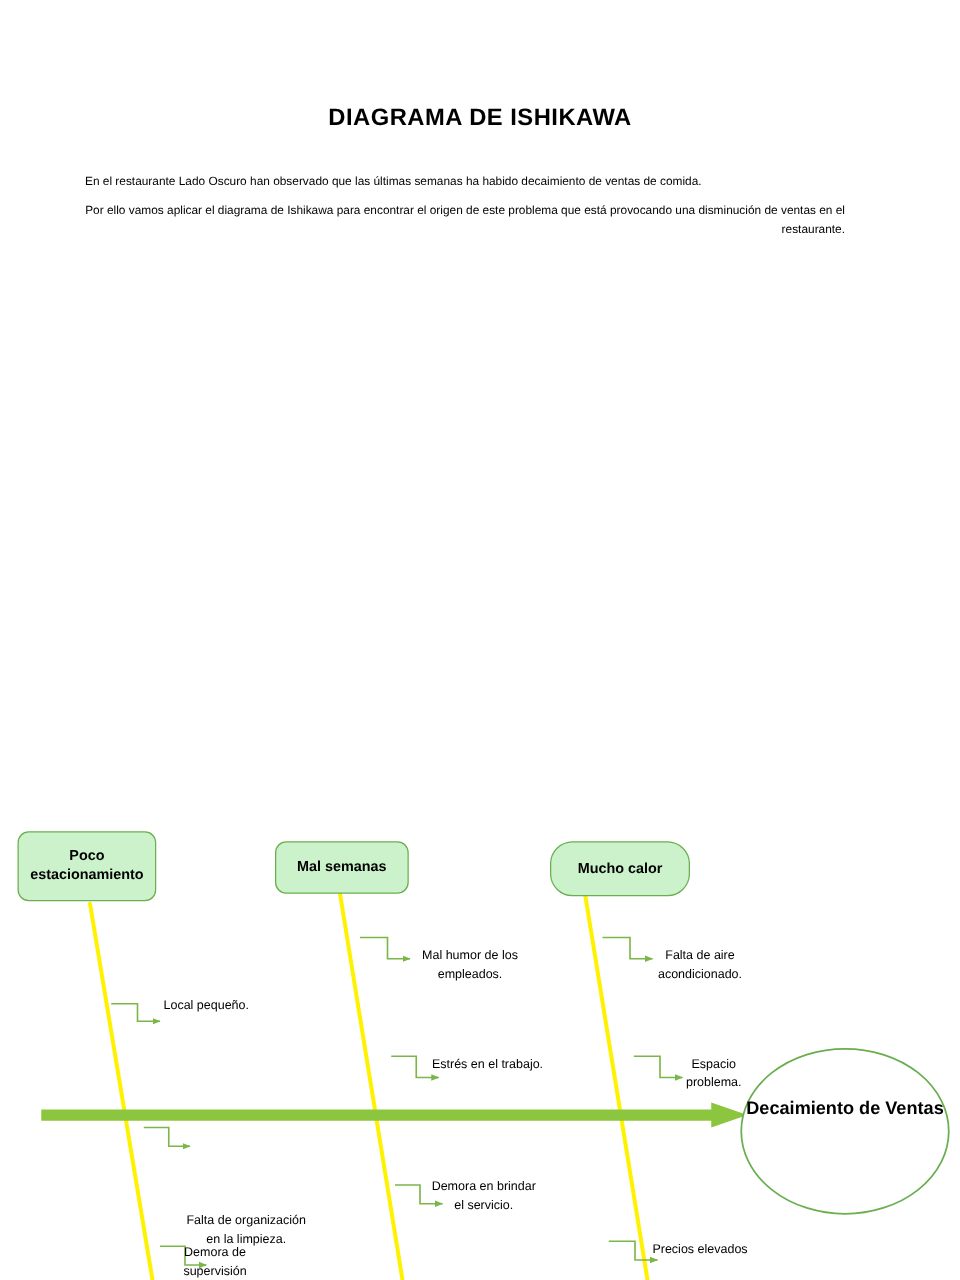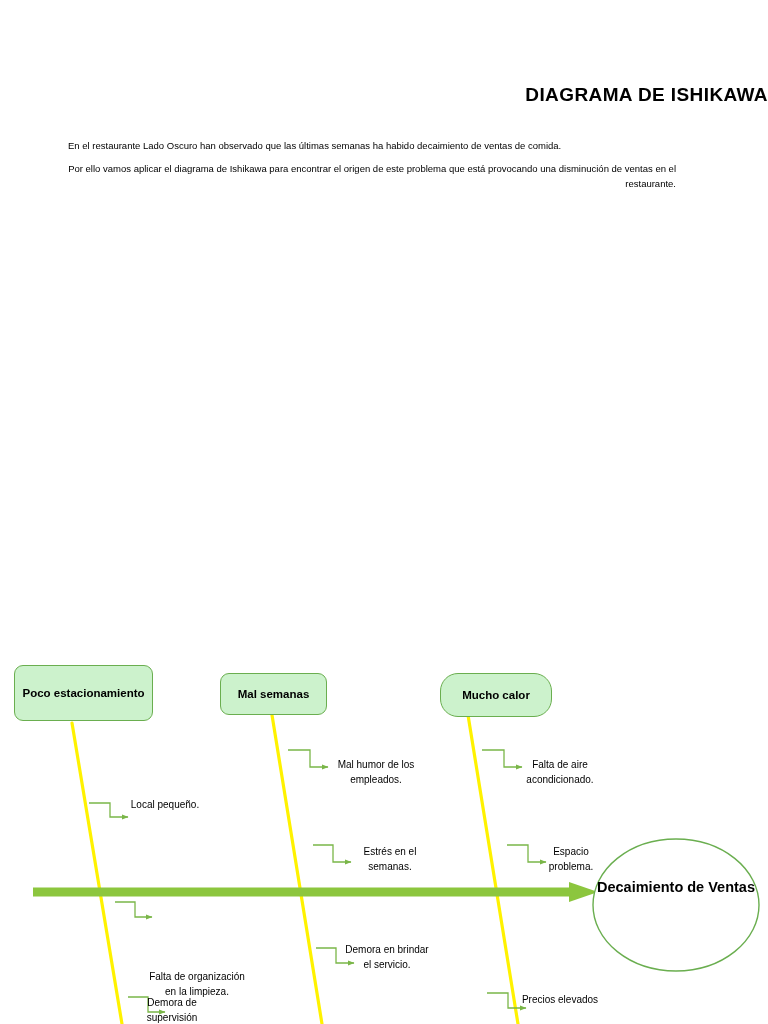--- a/index.html
+++ b/index.html
@@ -24,7 +24,7 @@
     top: 84px;
     left: 0;
     width: 768px;
-    text-align: right;
+    text-align: center;
     font-size: 19px;
     font-weight: bold;
     letter-spacing: 0.4px;

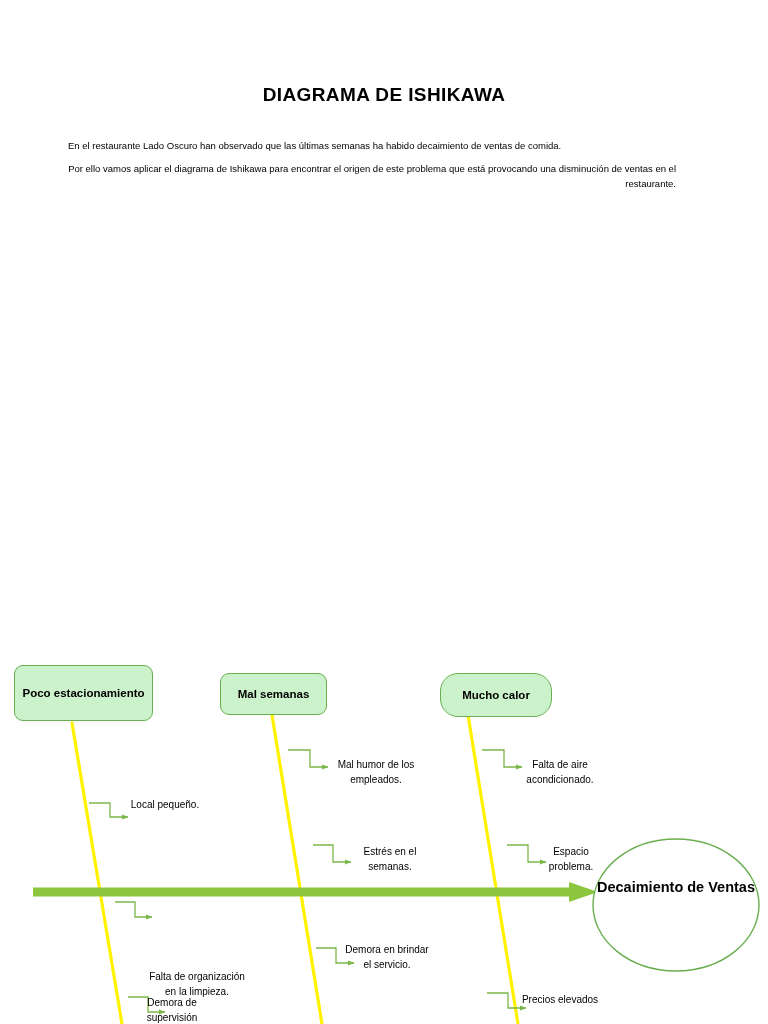--- a/index.html
+++ b/index.html
@@ -73,7 +73,7 @@
     color: #000;
     padding: 2px 6px;
   }
-  .cat-0 { left: 14px;  top: 10px; width: 139px; height: 56px; }
+  .cat-0 { left: 14px;  top: 10px; width: 111px; height: 56px; }
   .cat-1 { left: 220px; top: 18px; width: 107px; height: 42px; }
   .cat-2 { left: 440px; top: 18px; width: 112px; height: 44px; border-radius: 18px; }
 

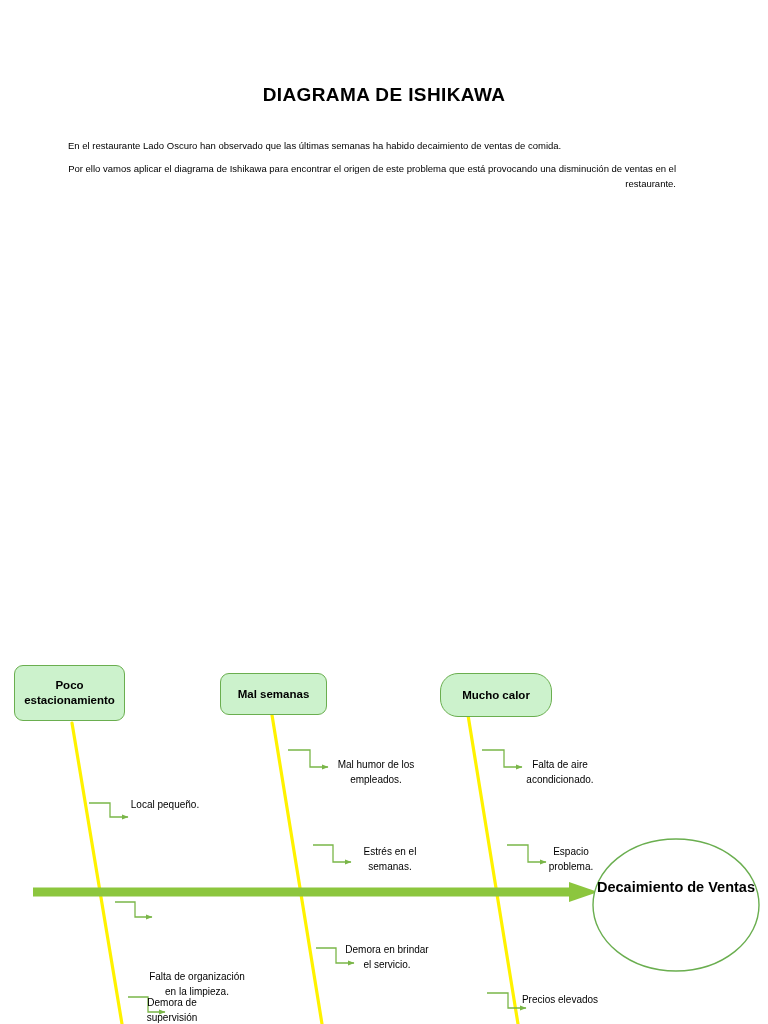--- a/index.html
+++ b/index.html
@@ -158,7 +158,7 @@
   <div class="cause-label" style="left:123px; top:341px; width:98px;">Demora de supervisión</div>
 
   <div class="cause-label" style="left:320px; top:103px; width:112px;">Mal humor de los empleados.</div>
-  <div class="cause-label" style="left:345px; top:190px; width:90px;">Estrés en el semanas.</div>
+  <div class="cause-label" style="left:345px; top:190px; width:90px;">Estrés en el trabajo.</div>
   <div class="cause-label" style="left:345px; top:288px; width:84px;">Demora en brindar el servicio.</div>
 
   <div class="cause-label" style="left:510px; top:103px; width:100px;">Falta de aire acondicionado.</div>

